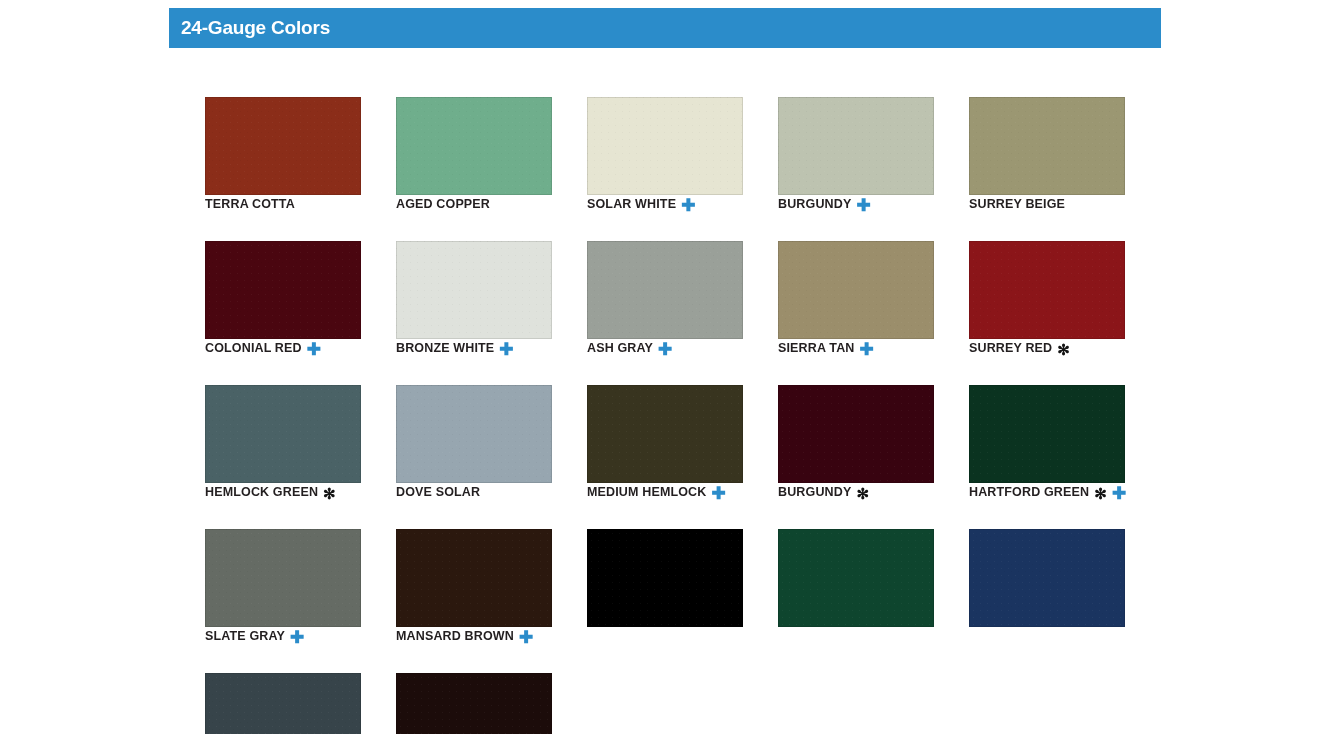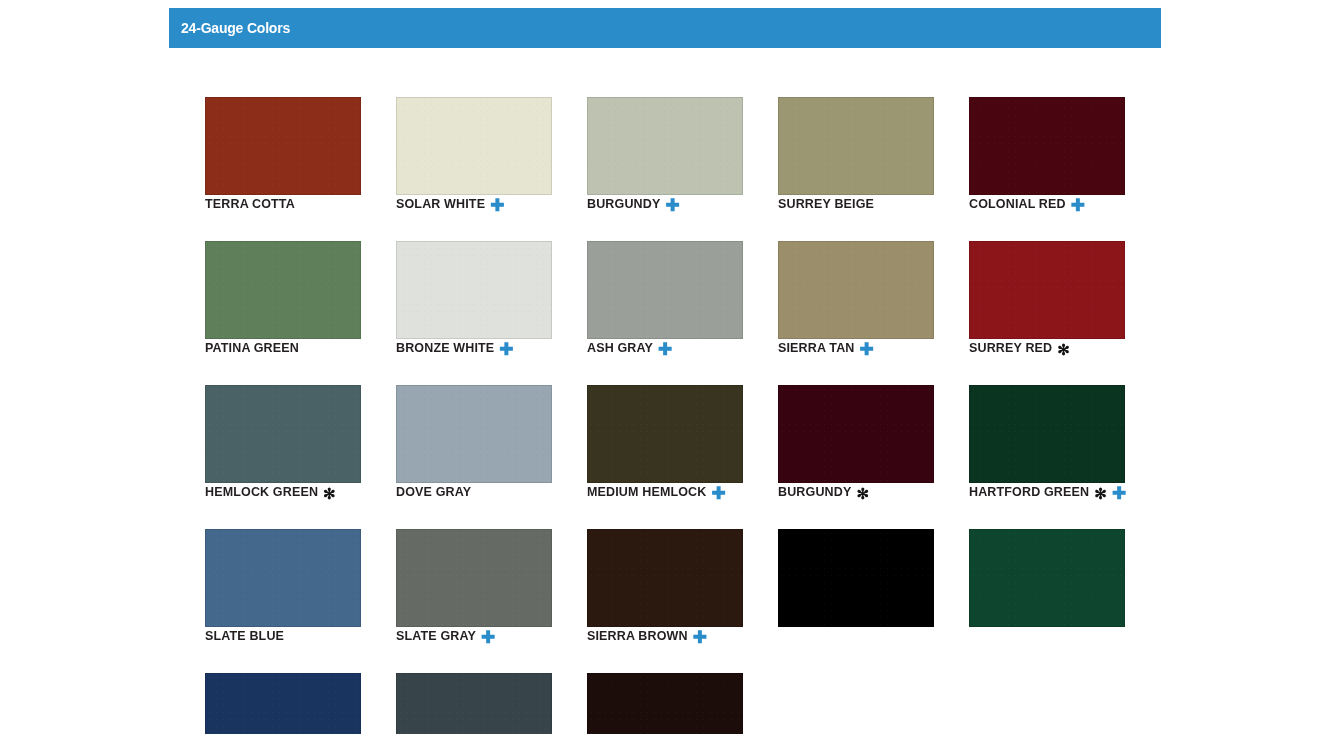--- a/index.html
+++ b/index.html
@@ -31,7 +31,7 @@
   }
   .section-header .title {
     color: #ffffff;
-    font-size: 14px;
+    font-size: 19px;
     font-weight: bold;
     letter-spacing: -0.2px;
     padding-left: 12px;

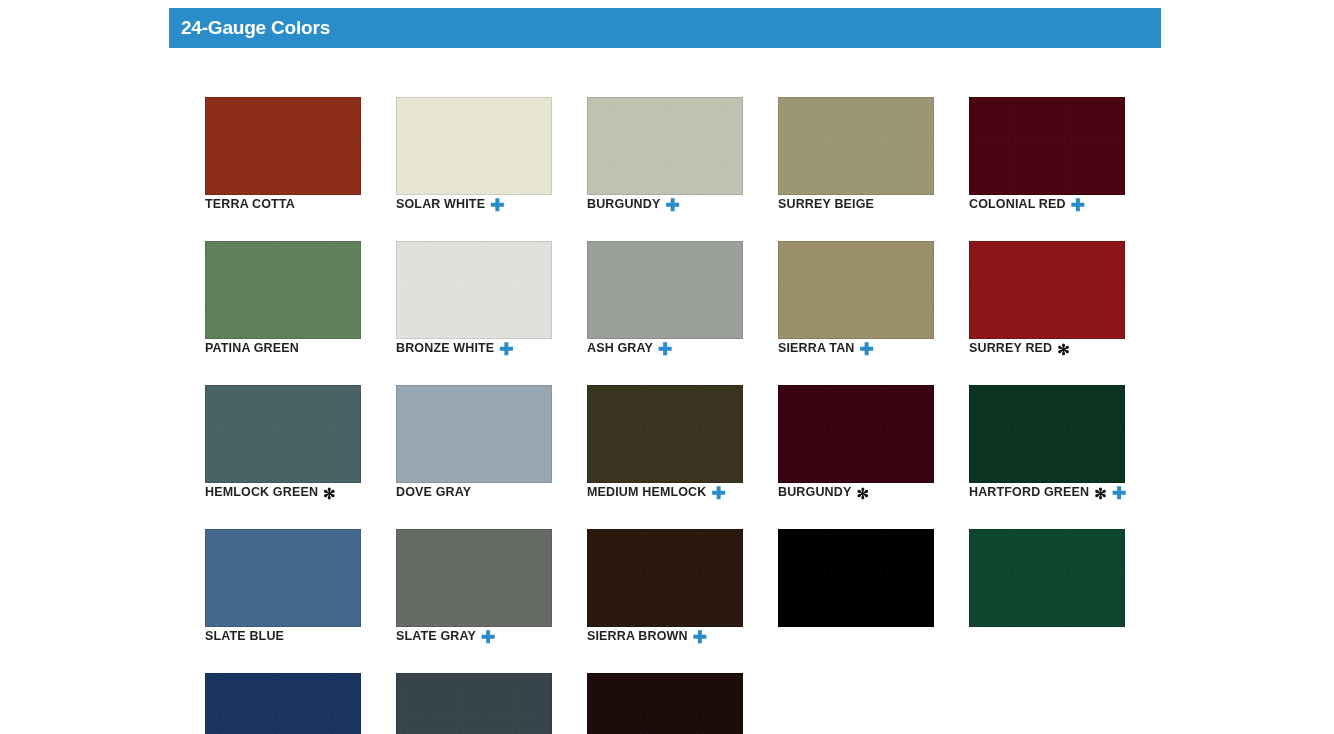--- a/index.html
+++ b/index.html
@@ -107,6 +107,12 @@
         </div>
       </div>
       <div class="swatch-cell">
+        <div class="swatch-chip" style="background-color: rgb(111, 174, 140);"></div>
+        <div class="swatch-caption">
+          <span>AGED COPPER</span>
+        </div>
+      </div>
+      <div class="swatch-cell">
         <div class="swatch-chip" style="background-color: rgb(230, 229, 210);"></div>
         <div class="swatch-caption">
           <span>SOLAR WHITE</span>

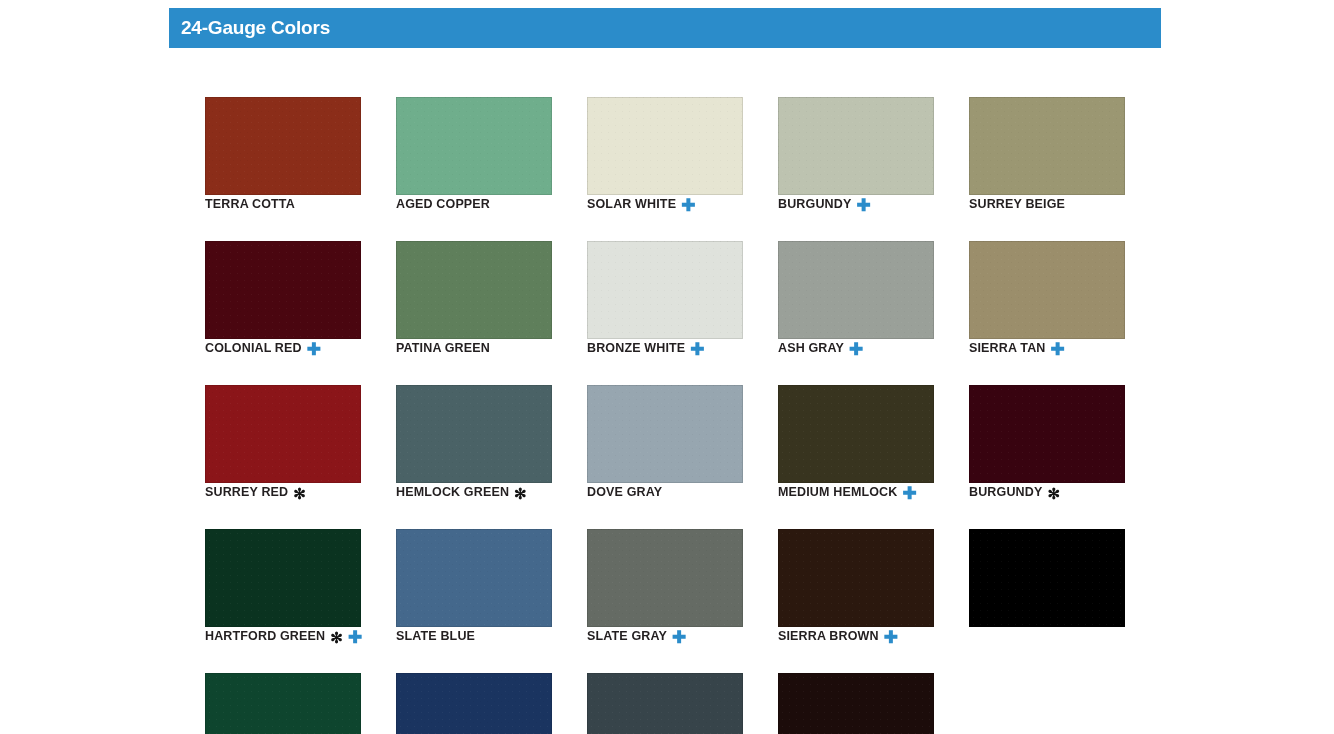--- a/index.html
+++ b/index.html
@@ -140,12 +140,6 @@
         </div>
       </div>
       <div class="swatch-cell">
-        <div class="swatch-chip" style="background-color: rgb(95, 127, 91);"></div>
-        <div class="swatch-caption">
-          <span>PATINA GREEN</span>
-        </div>
-      </div>
-      <div class="swatch-cell">
         <div class="swatch-chip" style="background-color: rgb(223, 226, 220);"></div>
         <div class="swatch-caption">
           <span>BRONZE WHITE</span>

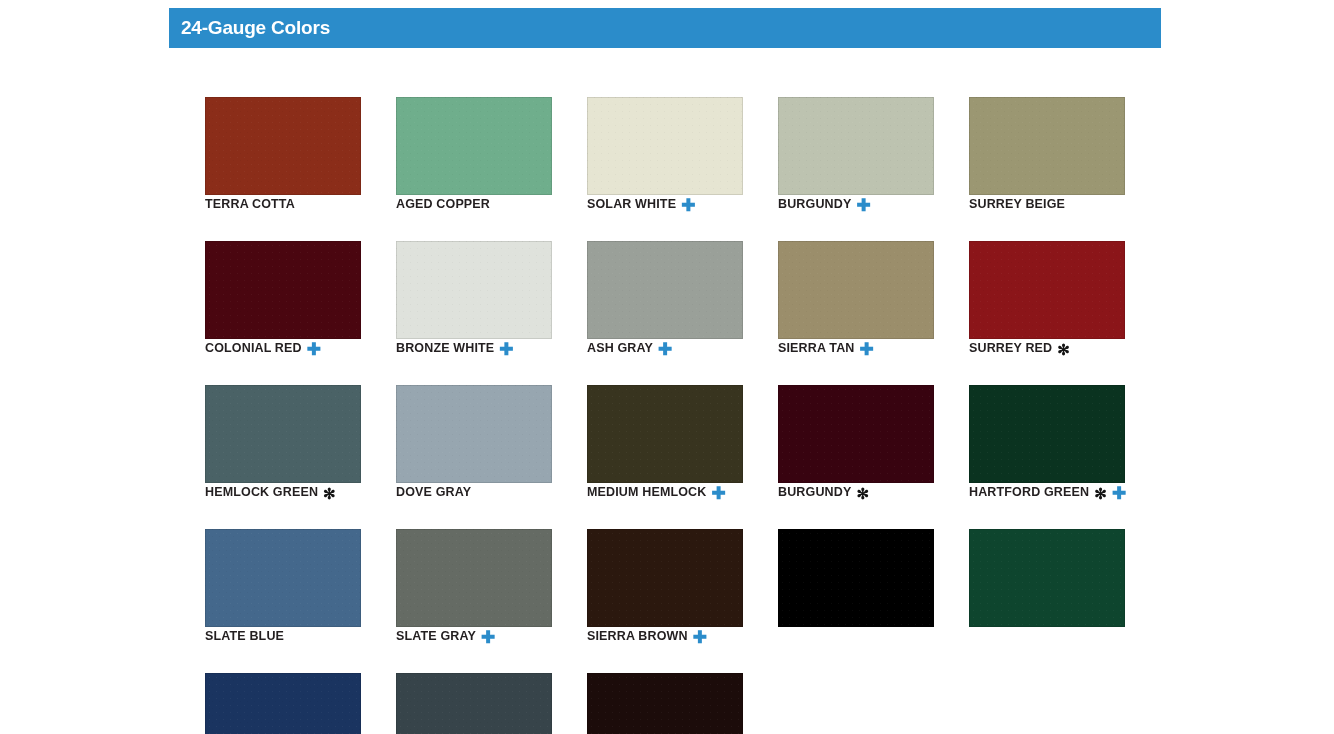--- a/index.html
+++ b/index.html
@@ -177,7 +177,7 @@
       <div class="swatch-cell">
         <div class="swatch-chip" style="background-color: rgb(151, 166, 176);"></div>
         <div class="swatch-caption">
-          <span>DOVE GRAY</span>
+          <span>DOVE SOLAR</span>
         </div>
       </div>
       <div class="swatch-cell">

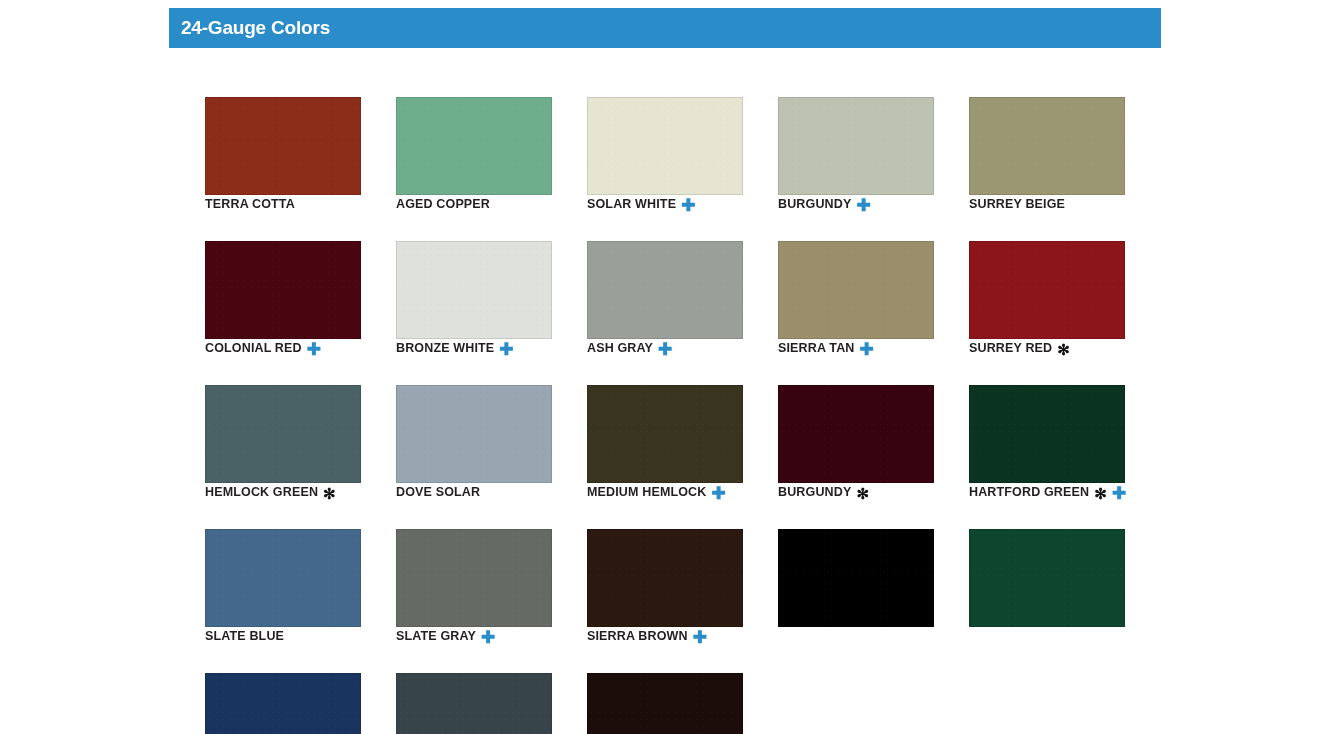--- a/index.html
+++ b/index.html
@@ -203,12 +203,6 @@
         </div>
       </div>
       <div class="swatch-cell">
-        <div class="swatch-chip" style="background-color: rgb(68, 104, 140);"></div>
-        <div class="swatch-caption">
-          <span>SLATE BLUE</span>
-        </div>
-      </div>
-      <div class="swatch-cell">
         <div class="swatch-chip" style="background-color: rgb(101, 107, 100);"></div>
         <div class="swatch-caption">
           <span>SLATE GRAY</span>

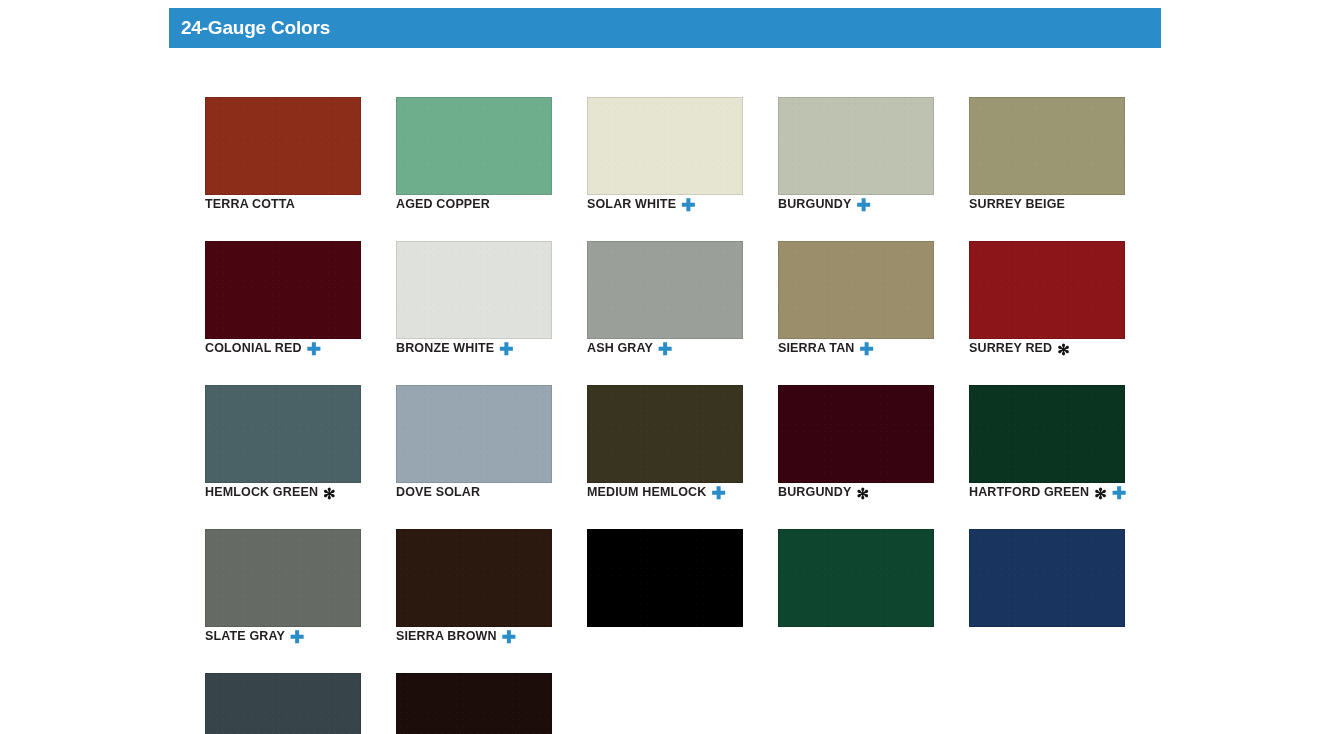--- a/index.html
+++ b/index.html
@@ -212,7 +212,7 @@
       <div class="swatch-cell">
         <div class="swatch-chip" style="background-color: rgb(43, 24, 14);"></div>
         <div class="swatch-caption">
-          <span>SIERRA BROWN</span>
+          <span>MANSARD BROWN</span>
           <span class="marker-plus" style="color: rgb(43, 140, 202);">✚</span>
         </div>
       </div>

